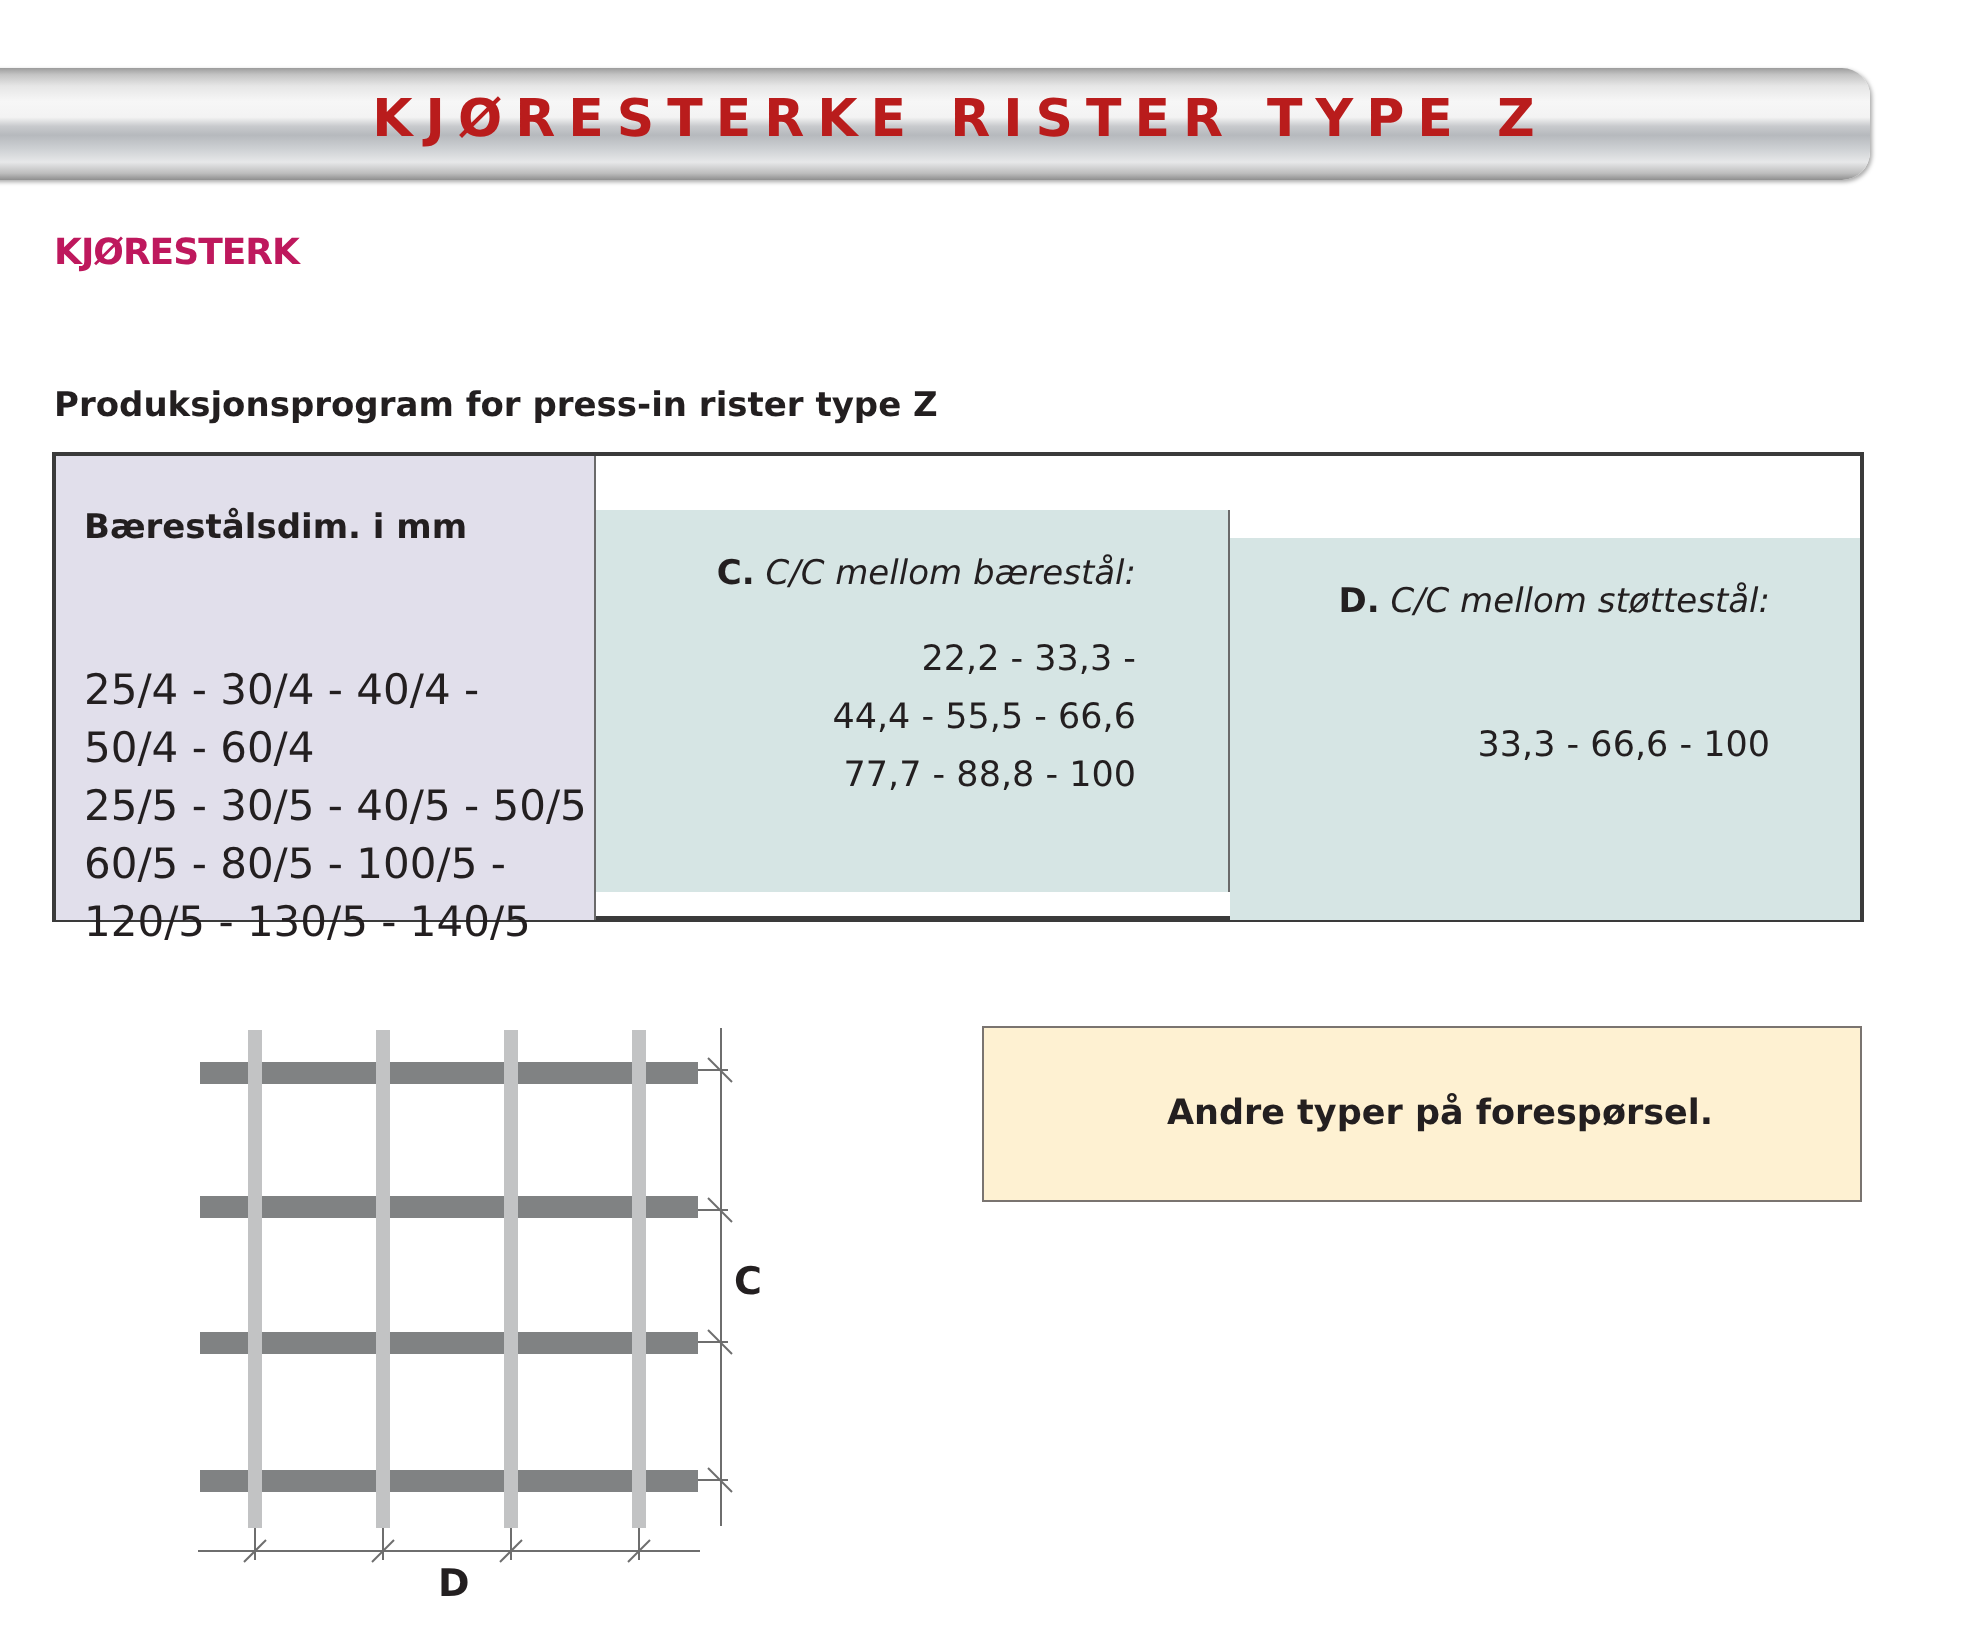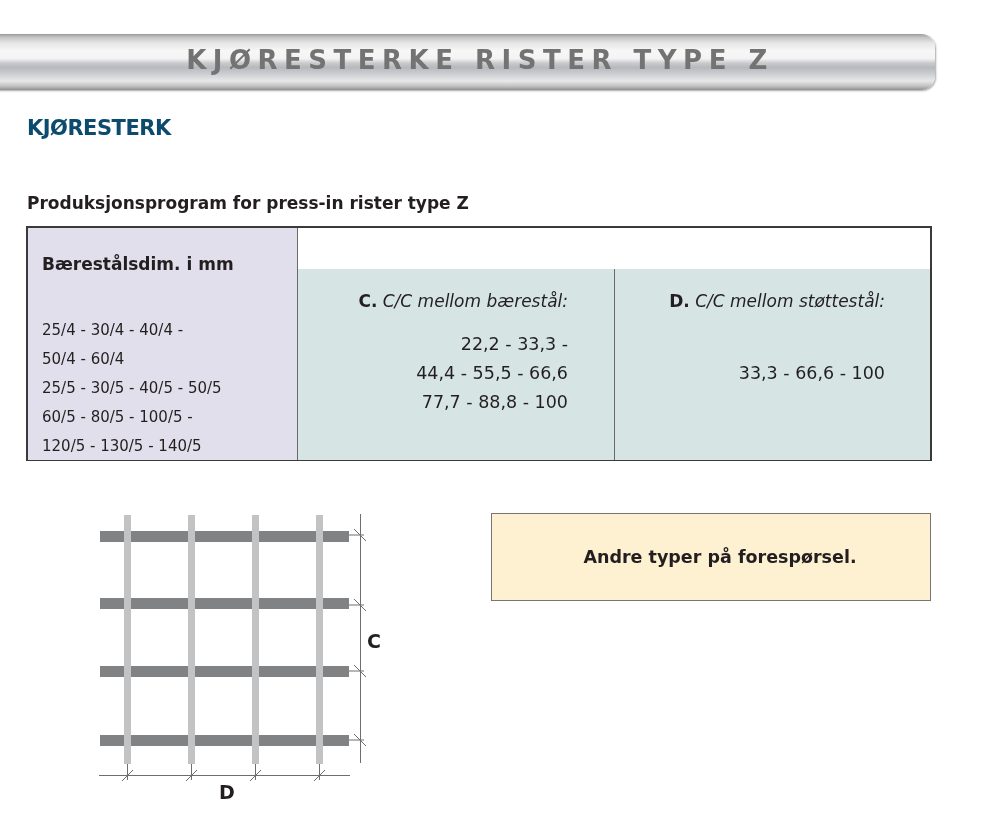--- a/index.html
+++ b/index.html
@@ -18,7 +18,7 @@
   .banner-title {
     position: absolute; left: 0; top: 45px; width: 960px; text-align: center;
     font-family: "DejaVu Sans", sans-serif; font-weight: bold; font-size: 26px;
-    letter-spacing: 6.5px; color: #737373;
+    letter-spacing: 6.5px; color: #b91c1c;
   }
   .section-title {
     position: absolute; left: 27px; top: 116px;

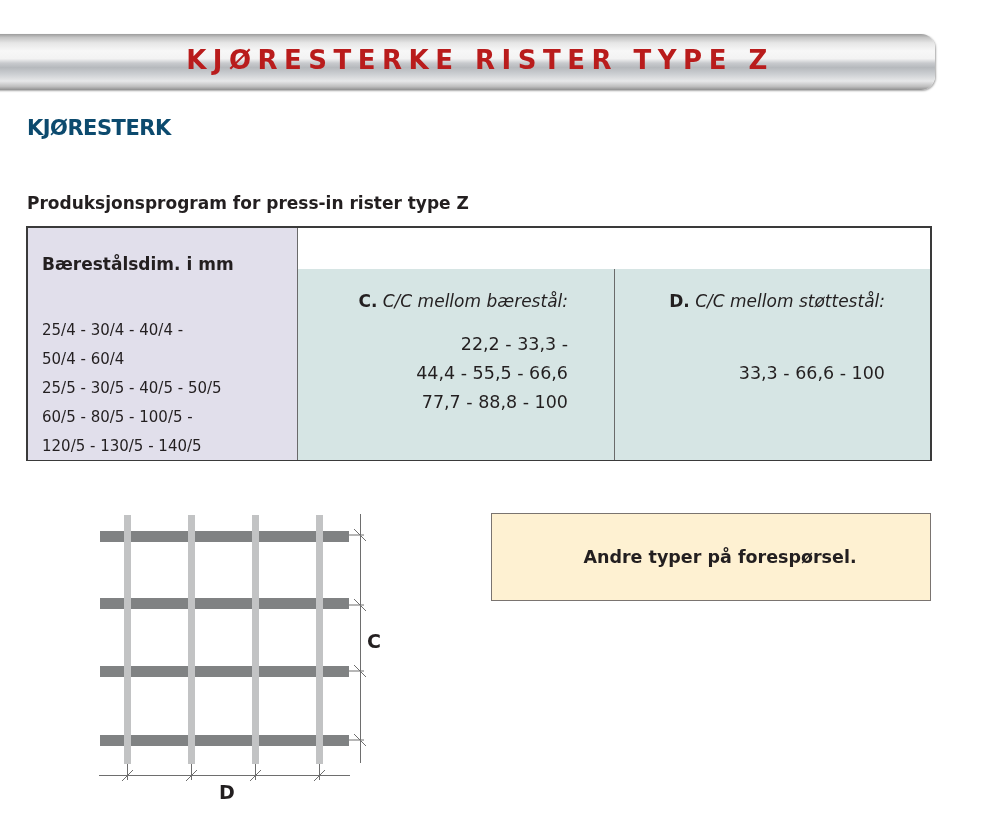--- a/index.html
+++ b/index.html
@@ -22,8 +22,8 @@
   }
   .section-title {
     position: absolute; left: 27px; top: 116px;
-    font-family: "DejaVu Sans", sans-serif; font-weight: bold; font-size: 21px;
-    color: #0c4a6e; letter-spacing: -0.5px;
+    font-family: "DejaVu Sans", sans-serif; font-weight: bold; font-size: 18px;
+    color: #be185d; letter-spacing: -0.5px;
   }
   .table-caption {
     position: absolute; left: 27px; top: 193px;

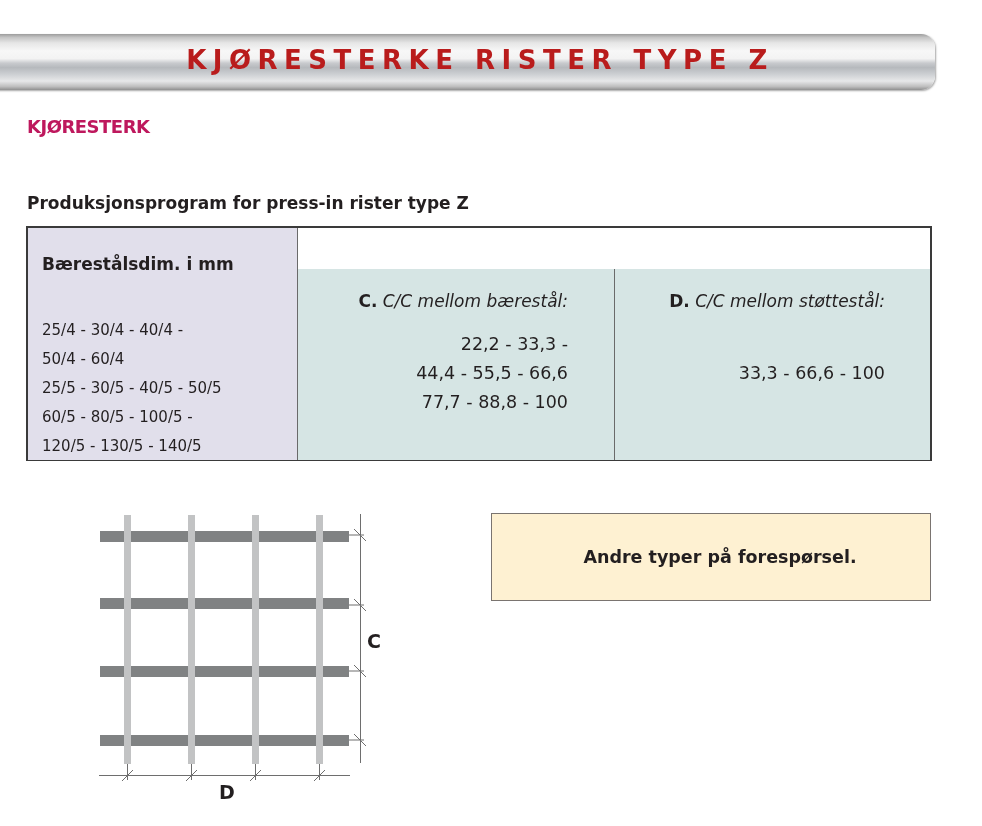--- a/index.html
+++ b/index.html
@@ -48,7 +48,7 @@
     border-bottom: 1px solid #6a6a6a;
   }
   .c-c {
-    left: 270px; top: 41px; width: 317px; height: 191px; background: #d6e5e4;
+    left: 270px; top: 27px; width: 317px; height: 191px; background: #d6e5e4;
     border-right: 1px solid #6a6a6a;
   }
   .c-d {

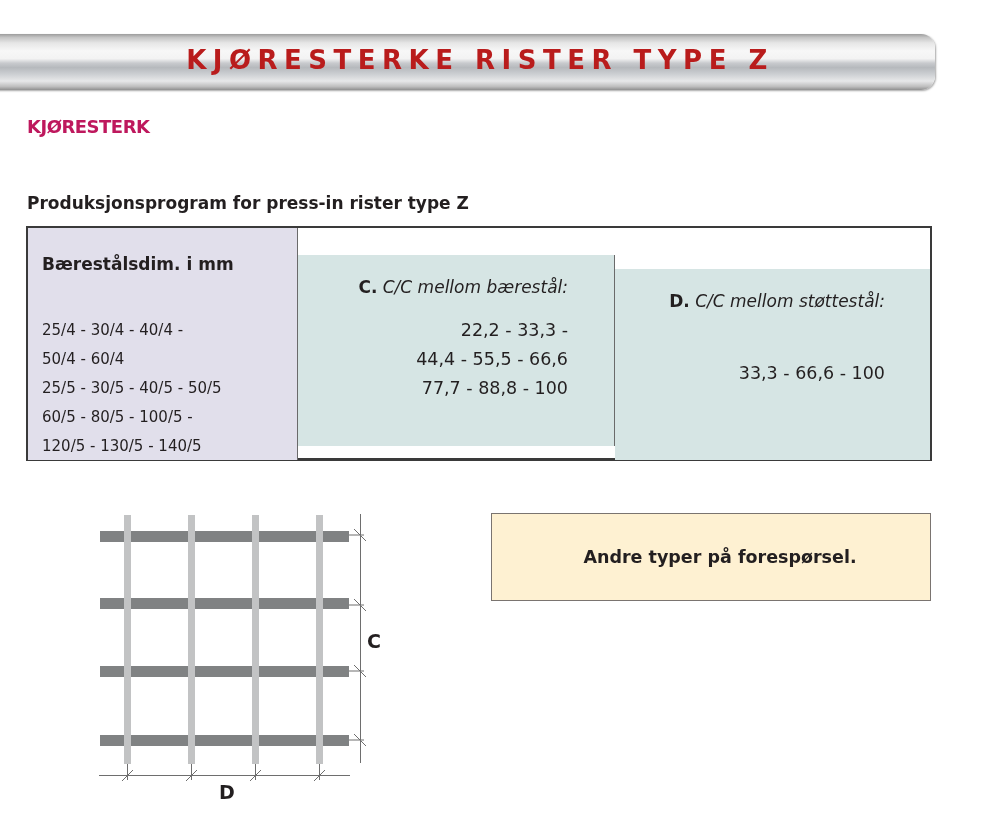--- a/index.html
+++ b/index.html
@@ -56,7 +56,7 @@
   }
   .hd { font-weight: bold; font-size: 17px; }
   .dim-head-text { position: absolute; left: 14px; top: 26px; }
-  .dim-lines { position: absolute; left: 14px; top: 88px; font-size: 15px; line-height: 29px; }
+  .dim-lines { position: absolute; left: 14px; top: 103px; font-size: 21px; line-height: 29px; }
   .mesh-head-text { position: absolute; left: 0; width: 632px; text-align: center; top: 9px; }
   .col-head { position: absolute; font-size: 17px; white-space: nowrap; }
   .col-head b { font-weight: bold; }

